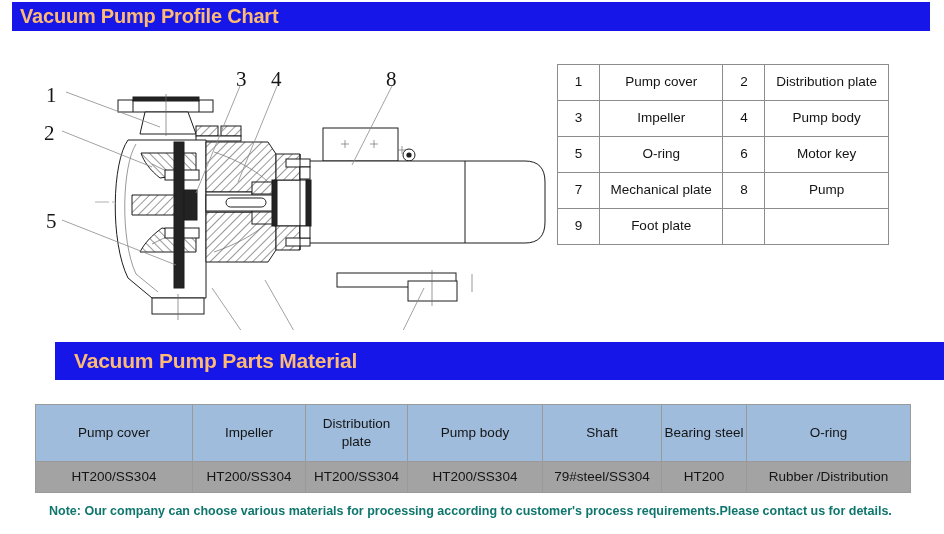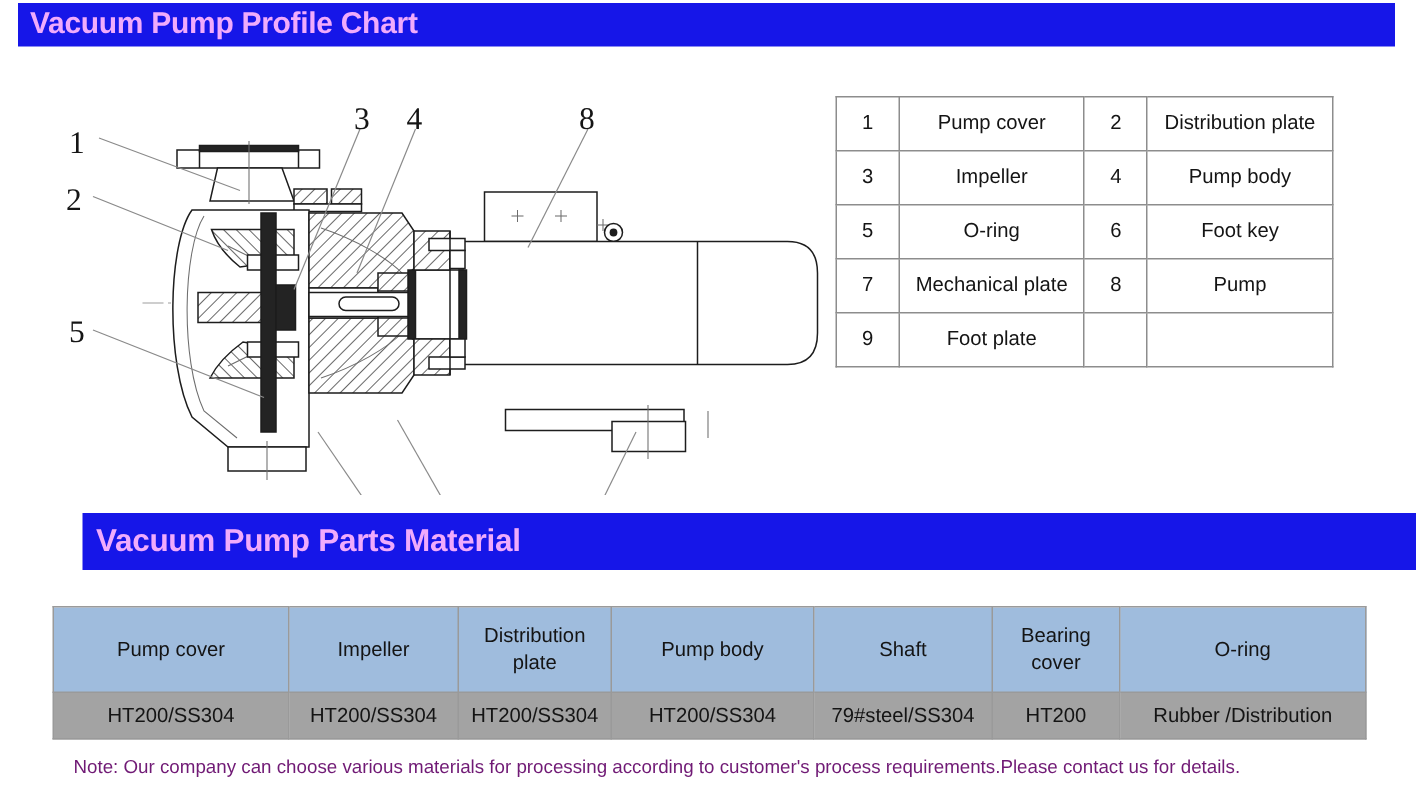--- a/index.html
+++ b/index.html
@@ -20,7 +20,7 @@
   .banner {
     position: absolute;
     background: #1616e8;
-    color: #f0abfc;
+    color: #fdba74;
     font-weight: bold;
     display: flex;
     align-items: center;

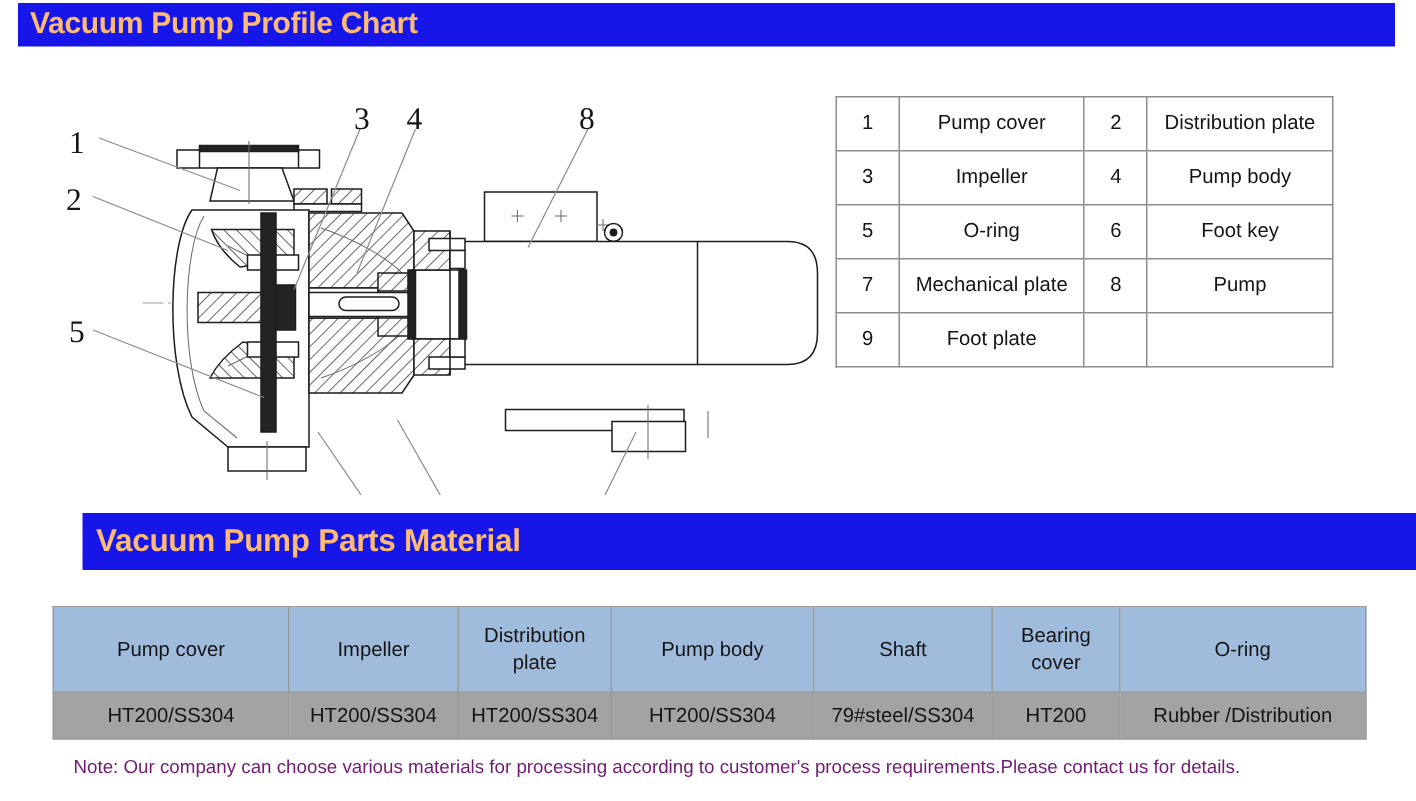--- a/index.html
+++ b/index.html
@@ -288,7 +288,7 @@
       <td class="num">5</td>
       <td class="nm">O-ring</td>
       <td class="num">6</td>
-      <td class="nm">Foot key</td>
+      <td class="nm">Motor key</td>
     </tr>
     <tr>
       <td class="num">7</td>

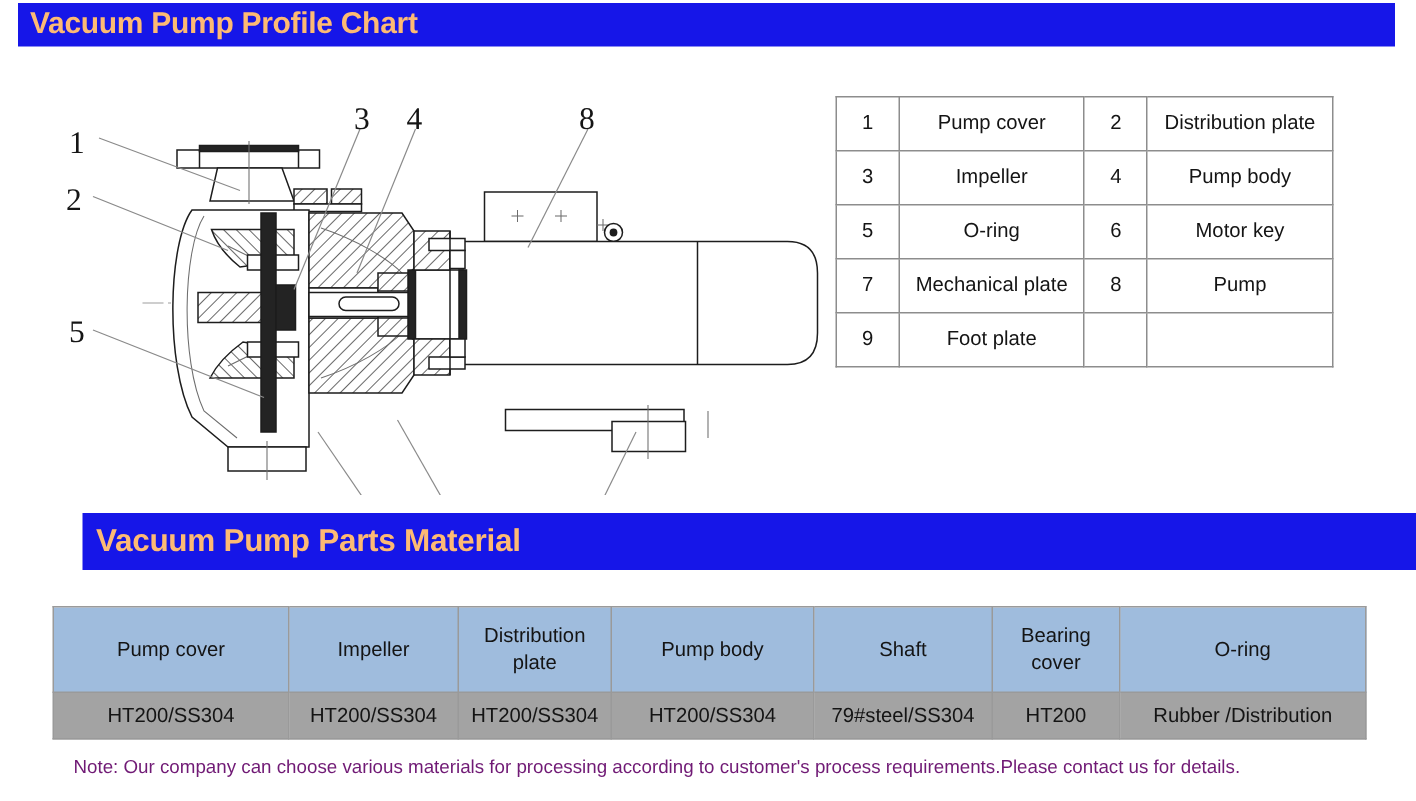--- a/index.html
+++ b/index.html
@@ -40,7 +40,7 @@
     width: 889px;
     height: 38px;
     font-size: 21px;
-    padding-left: 9px;
+    padding-left: 19px;
     letter-spacing: -0.2px;
   }
 

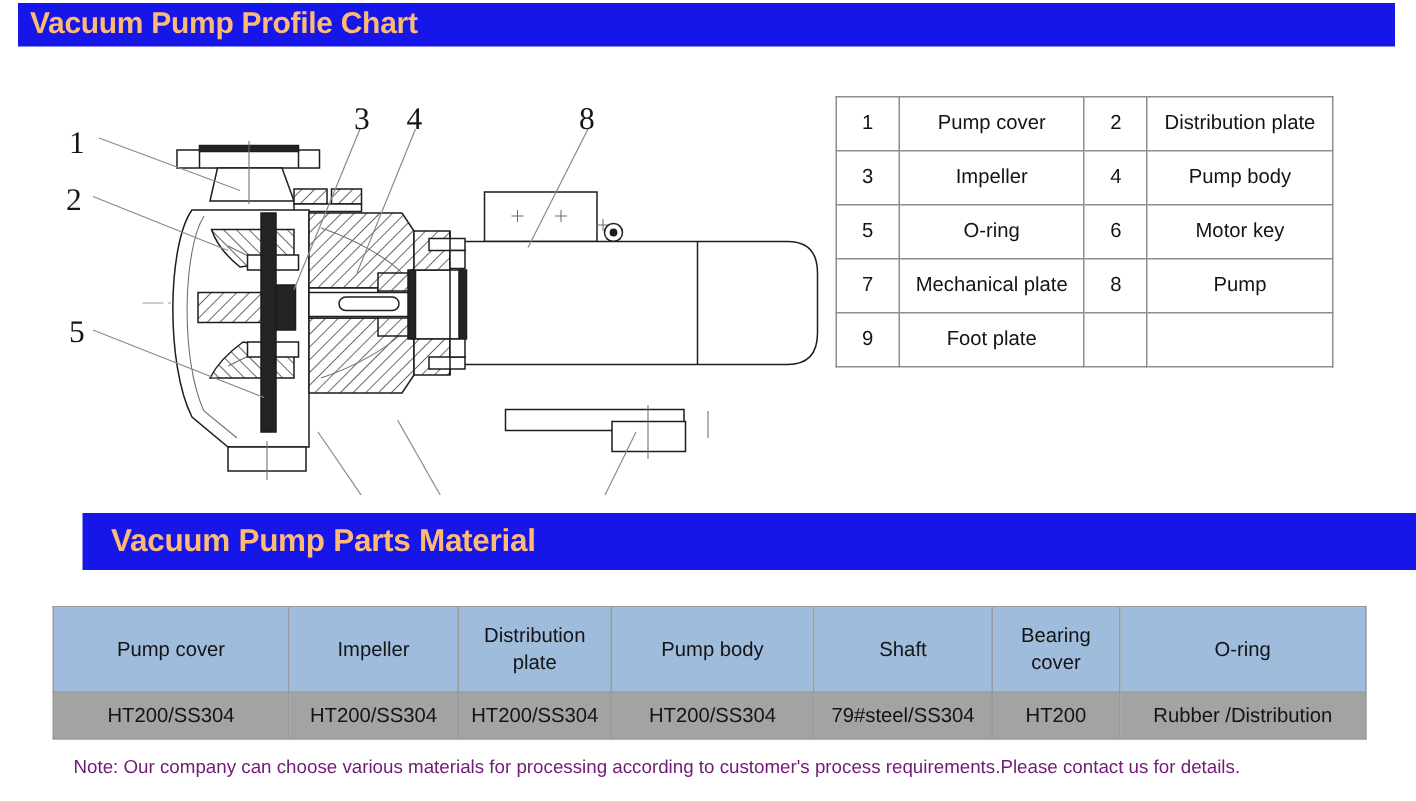--- a/index.html
+++ b/index.html
@@ -326,7 +326,7 @@
       <th>Distribution plate</th>
       <th>Pump body</th>
       <th>Shaft</th>
-      <th>Bearing cover</th>
+      <th>Bearing steel</th>
       <th>O-ring</th>
     </tr>
   </thead>

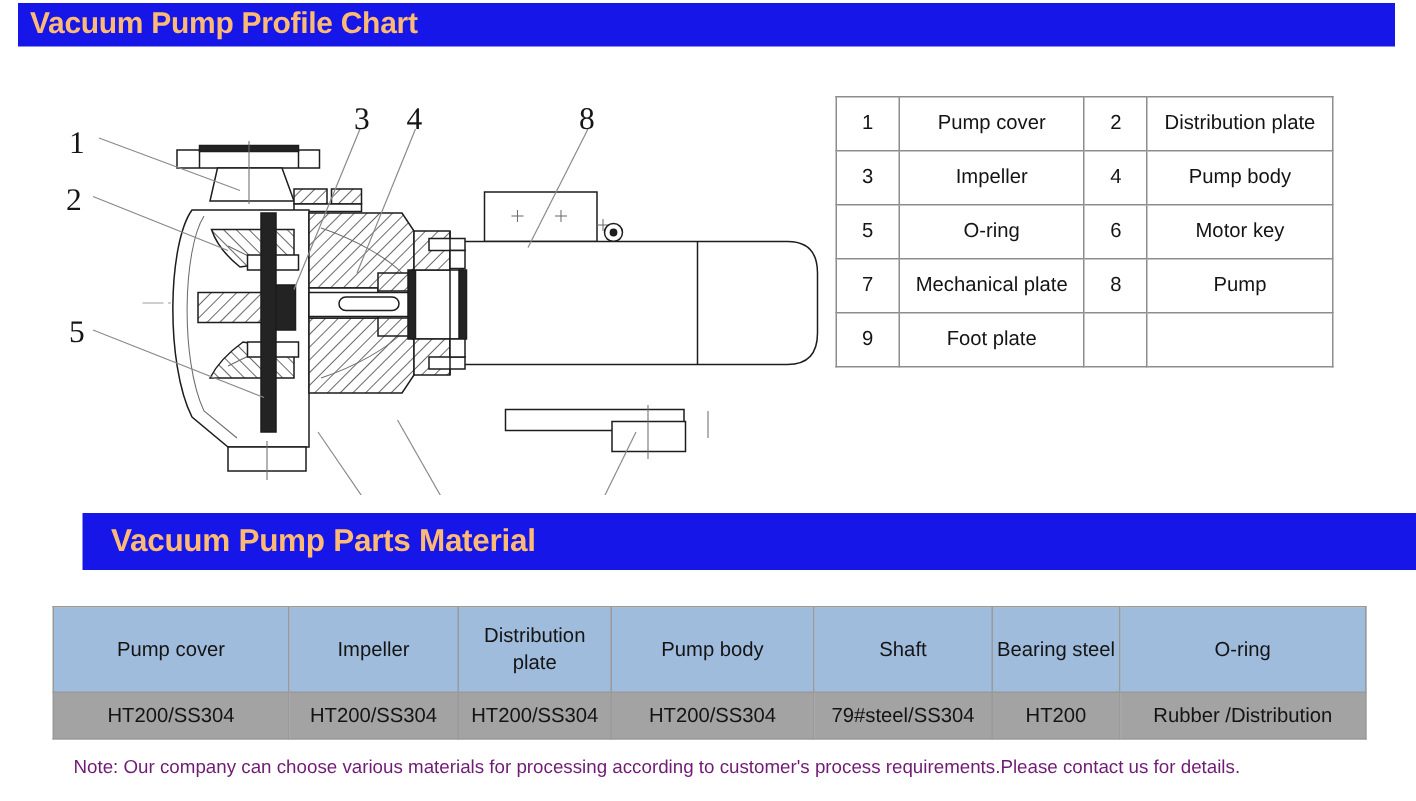--- a/index.html
+++ b/index.html
@@ -110,8 +110,9 @@
     top: 504px;
     width: 880px;
     font-size: 12.5px;
-    color: #701a75;
+    color: #0f766e;
     white-space: nowrap;
+    font-weight: bold;
   }
 
   

